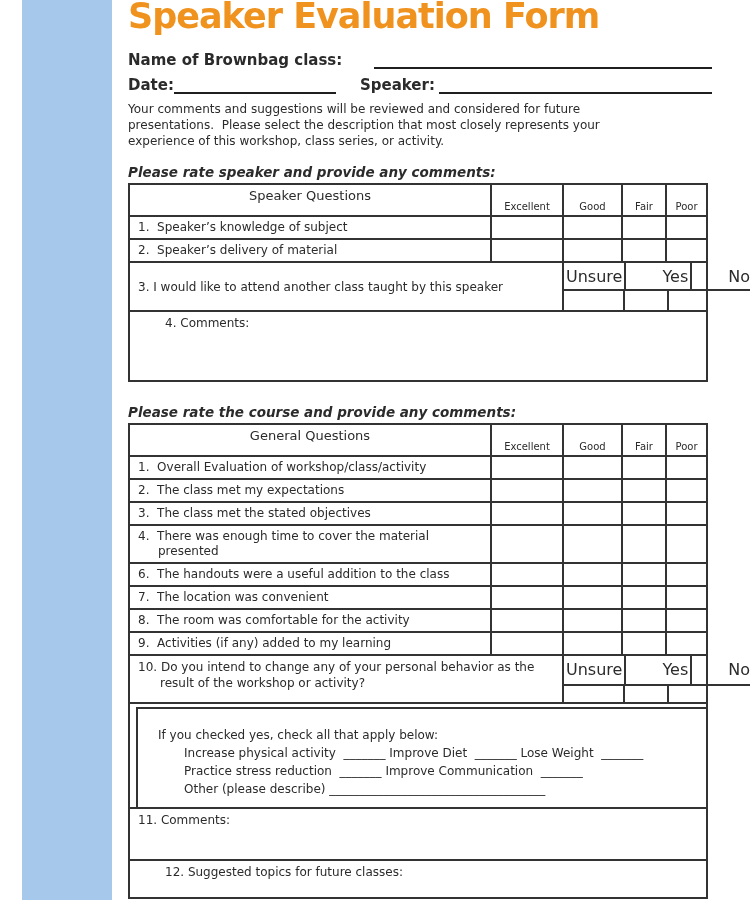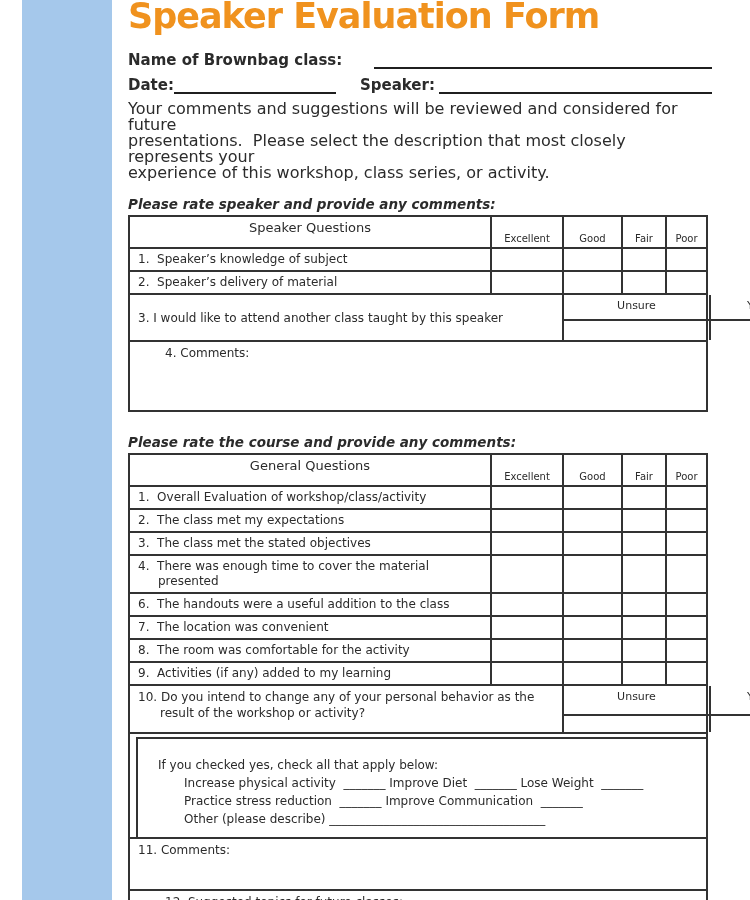--- a/index.html
+++ b/index.html
@@ -49,7 +49,7 @@
   .blank.date-blank { width: 162px; margin-left: 0; }
   .spacer-sm { width: 24px; }
 
-  .intro { margin-top: 7px; font-size: 16px; }
+  .intro { margin-top: 7px; font-size: 12px; }
   .intro .line { line-height: 16px; white-space: pre-wrap; }
 
   .caption {

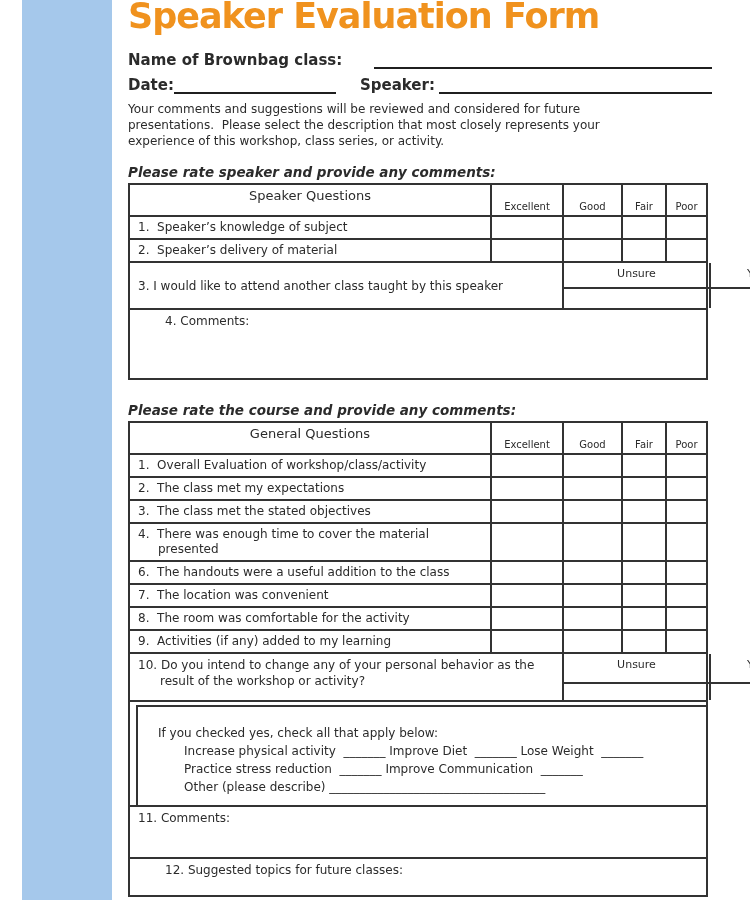--- a/index.html
+++ b/index.html
@@ -103,7 +103,7 @@
   .yn-right { flex: 1 1 auto; display: flex; flex-direction: column; border-left: 2px solid #333; }
   .yn-top { display: flex; border-bottom: 2px solid #333; }
   .yn-bottom { display: flex; flex: 1 1 auto; }
-  .yn-cell { text-align: center; font-size: 11px; padding: 4px 2px 3px 2px; margin-left: 43px; }
+  .yn-cell { text-align: center; font-size: 16px; padding: 4px 2px 3px 2px; }
   .yn-cell + .yn-cell { border-left: 2px solid #333; padding-left: 36px; }
   .yn-c1 { flex: 0 0 59px; }
   .yn-c2 { flex: 0 0 44px; }

